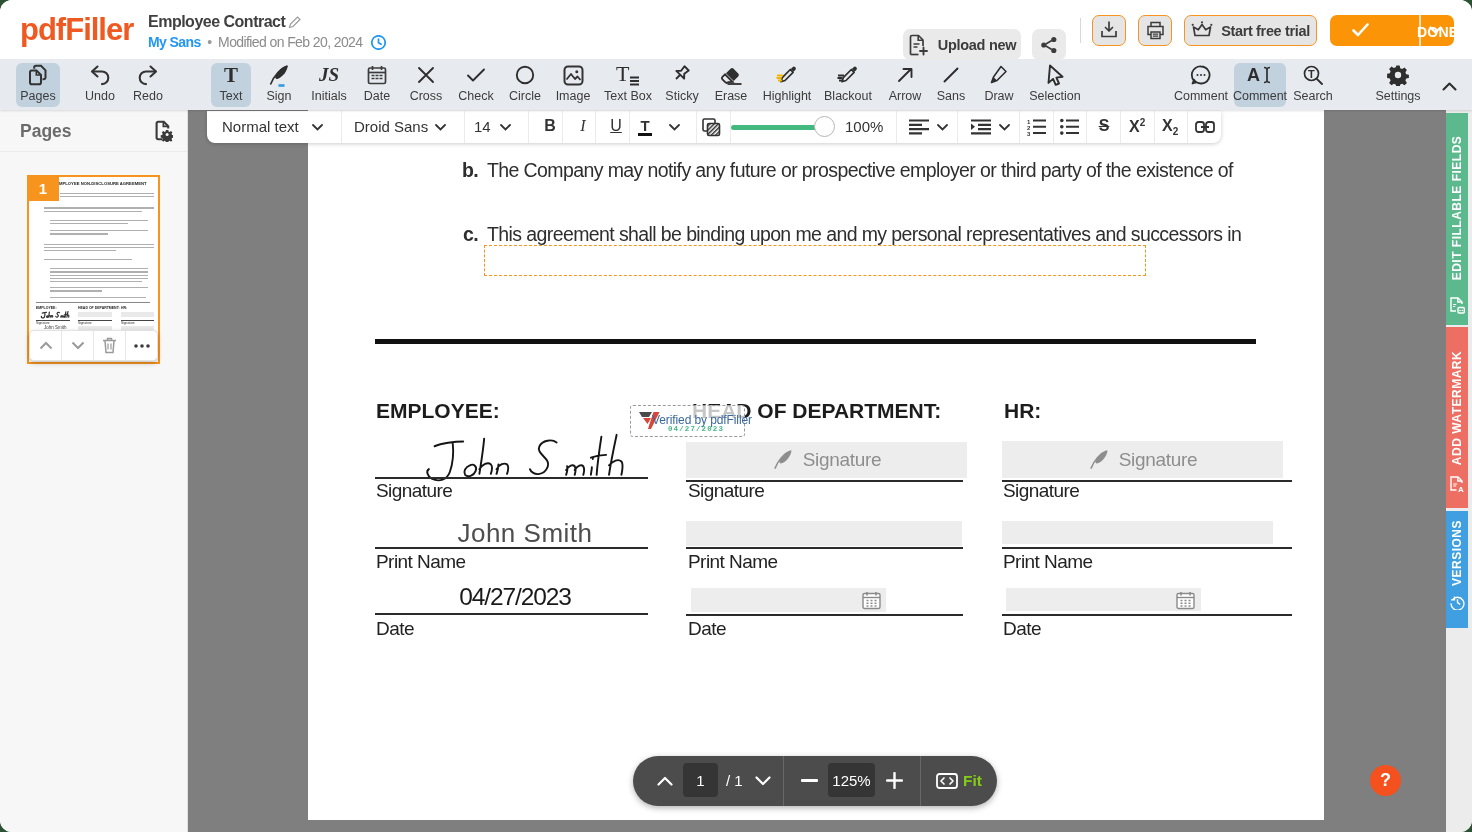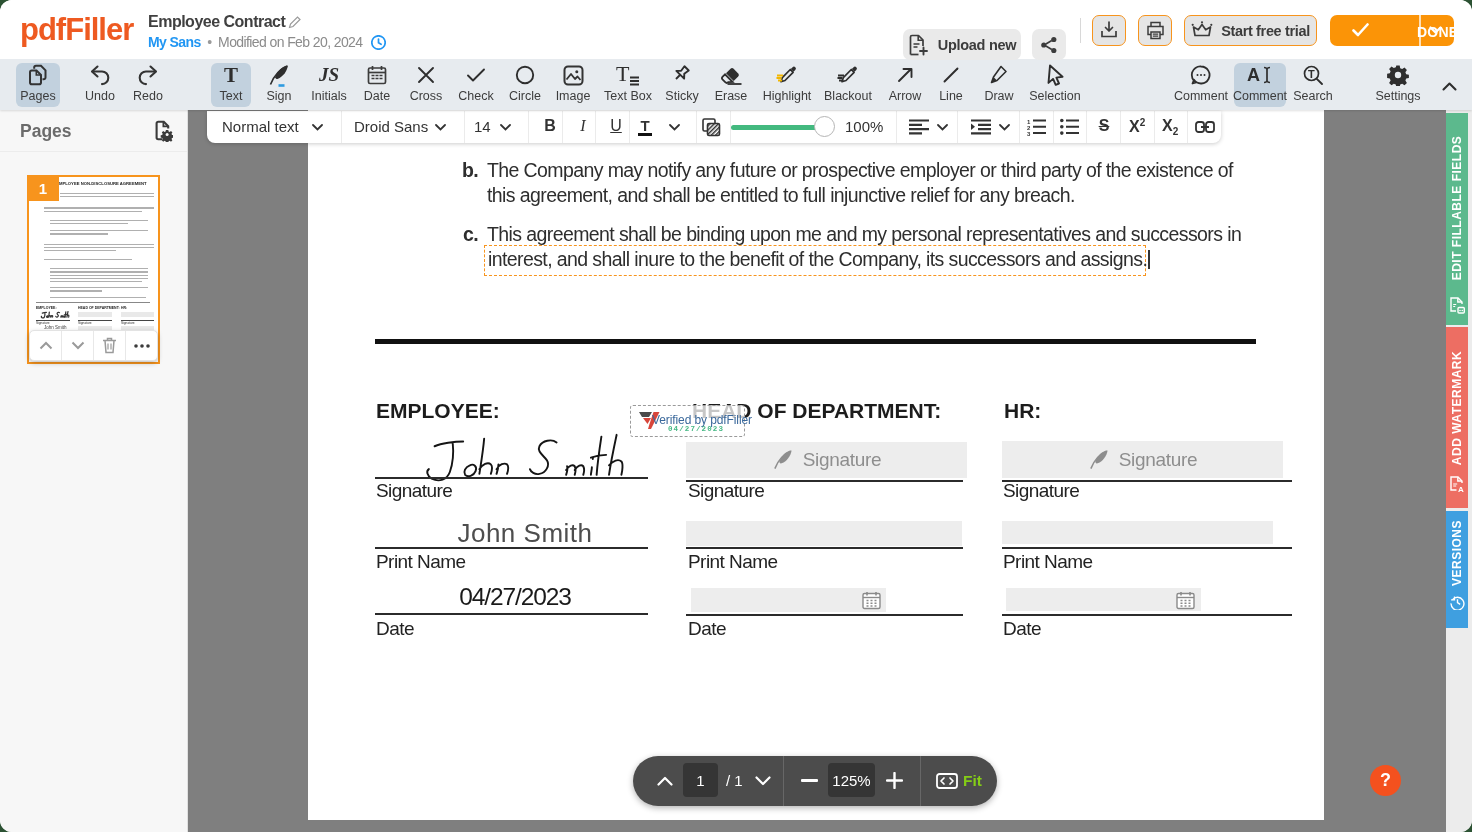--- a/index.html
+++ b/index.html
@@ -358,7 +358,7 @@
             <path d="M2.5 15.5l13-13" stroke="#2e2e2e" stroke-width="1.9" stroke-linecap="round"></path>
           </svg>
         </div>
-        <div class="tlabel">Line</div>
+        <div class="tlabel">Sans</div>
       </div>
     <div class="tool" style="left:999px">
         <div class="ticon">

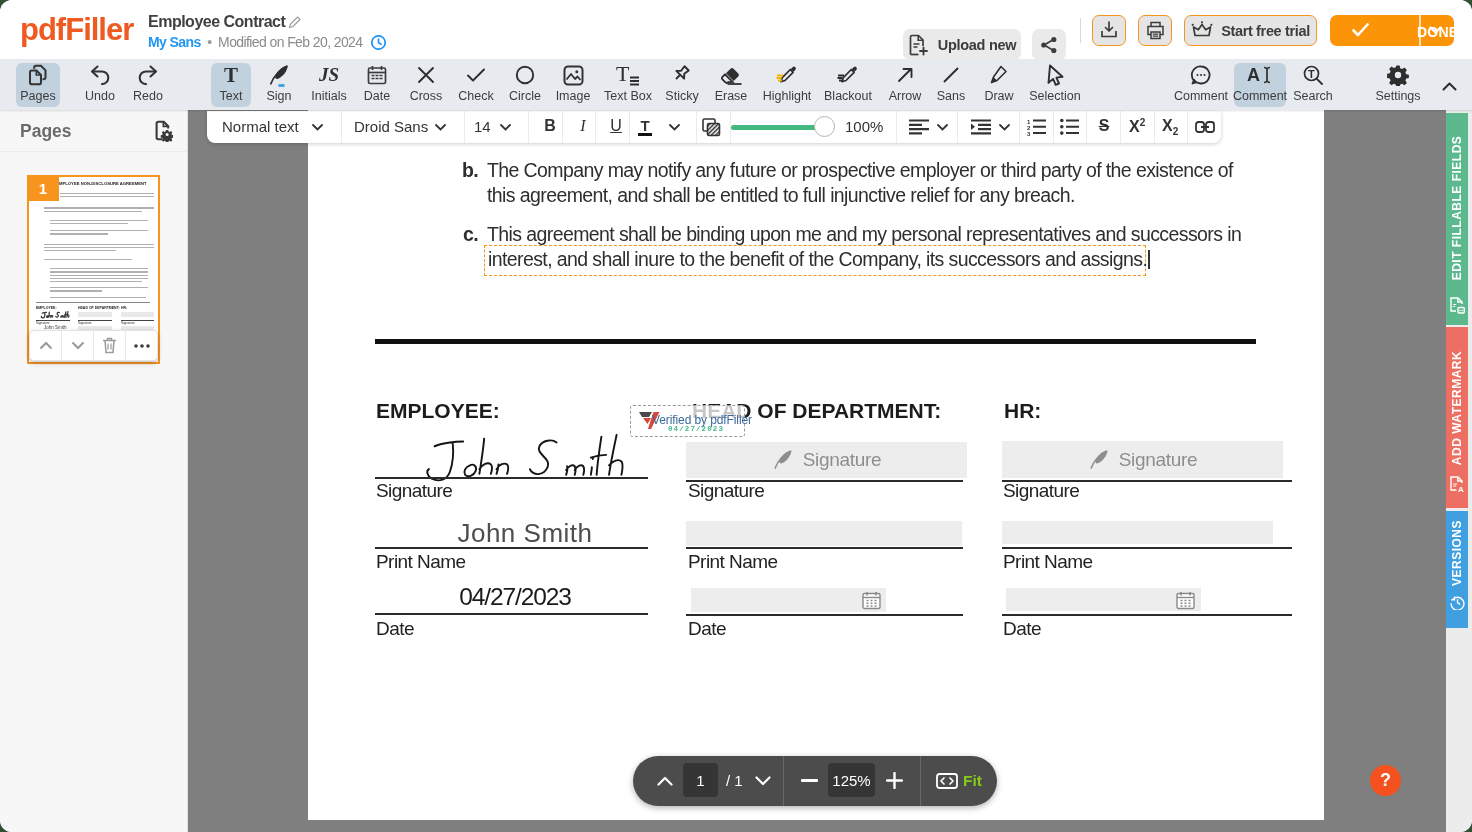--- a/index.html
+++ b/index.html
@@ -46,7 +46,6 @@
   <div class="page">
     <div class="ptext" style="left:154px;top:47.5px;font-weight:bold;">b.</div>
     <div class="ptext" style="left:179px;top:47.5px;">The Company may notify any future or prospective employer or third party of the existence of</div>
-    <div class="ptext" style="left:179px;top:72.5px;">this agreement, and shall be entitled to full injunctive relief for any breach.</div>
     <div class="ptext" style="left:155px;top:111.5px;font-weight:bold;">c.</div>
     <div class="ptext" style="left:179px;top:111.5px;">This agreement shall be binding upon me and my personal representatives and successors in</div>
     <div class="abs" style="left:176px;top:135px;width:662px;height:31px;border:1.5px dashed #f7941d;"></div>

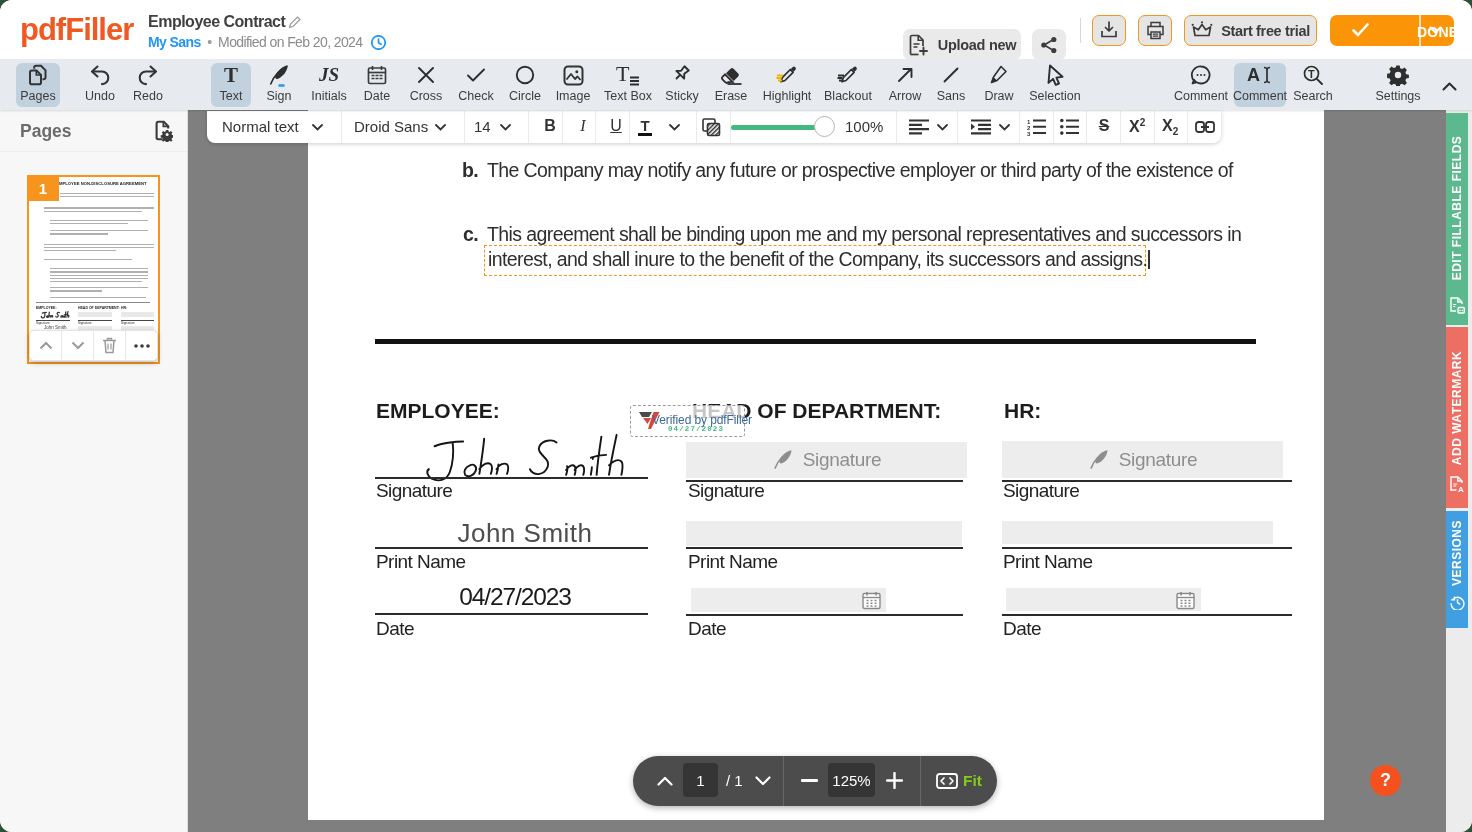--- a/index.html
+++ b/index.html
@@ -49,7 +49,6 @@
     <div class="ptext" style="left:155px;top:111.5px;font-weight:bold;">c.</div>
     <div class="ptext" style="left:179px;top:111.5px;">This agreement shall be binding upon me and my personal representatives and successors in</div>
     <div class="abs" style="left:176px;top:135px;width:662px;height:31px;border:1.5px dashed #f7941d;"></div>
-    <div class="ptext" style="left:180px;top:136.5px;">interest, and shall inure to the benefit of the Company, its successors and assigns.<span style="display:inline-block;width:1.5px;height:19px;background:#333;vertical-align:-3px;margin-left:1px;"></span></div>
 
 
     <div class="abs" style="left:67px;top:229px;width:881px;height:4.5px;background:#111;"></div>

